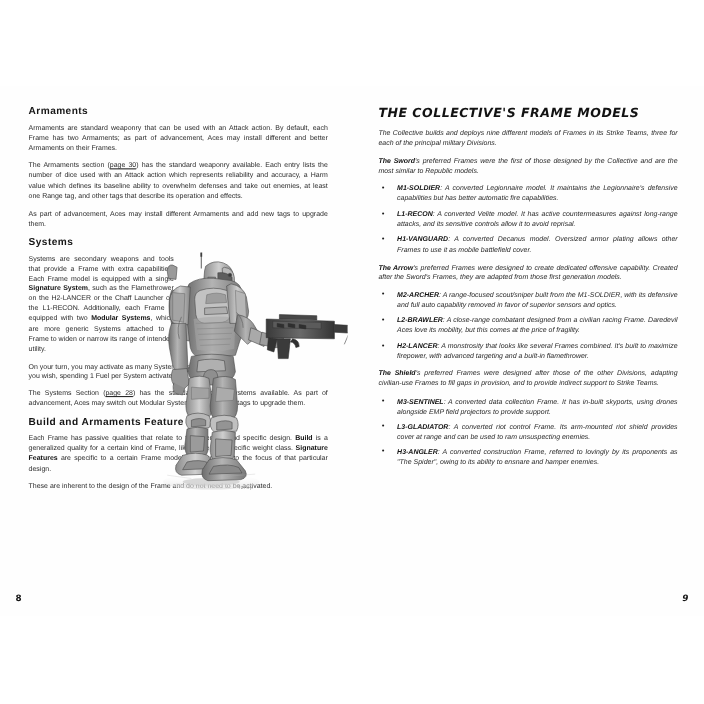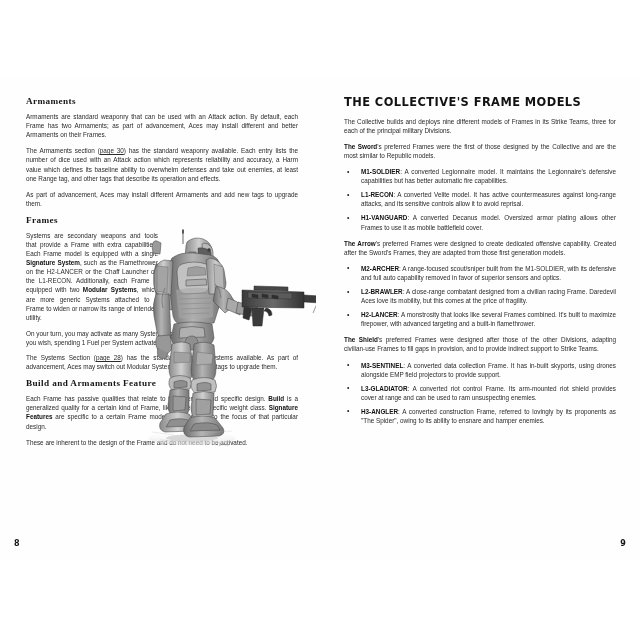--- a/index.html
+++ b/index.html
@@ -36,7 +36,7 @@
 
   
   h2.sec-head {
-    font-family: Liberation Serif, serif;
+    font-family: Liberation Sans, sans-serif;
     font-size: 9.2px;
     font-weight: bold;
     letter-spacing: 0.4px;

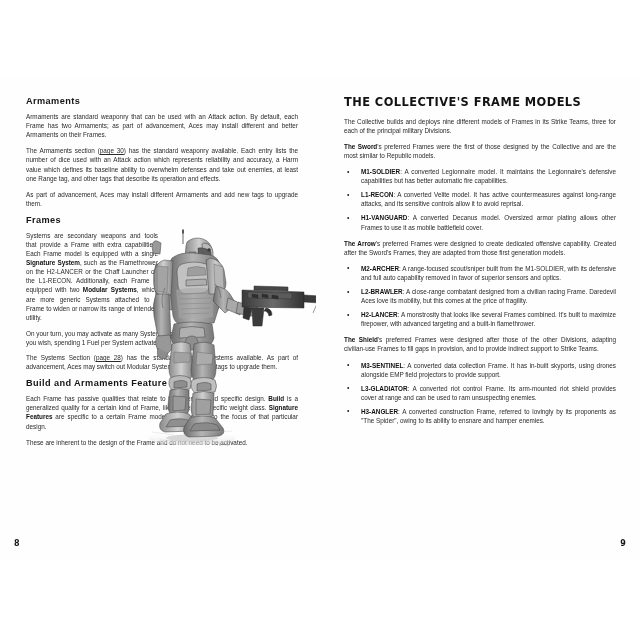--- a/index.html
+++ b/index.html
@@ -32,7 +32,7 @@
     width: 100%; height: 100%;
     padding: 18px 22px 0 26px;
   }
-  #page-right .page-inner { padding: 18px 24px 0 24px; }
+  #page-right .page-inner { padding: 18px 24px 0 24px; font-style: italic; }
 
   
   h2.sec-head {

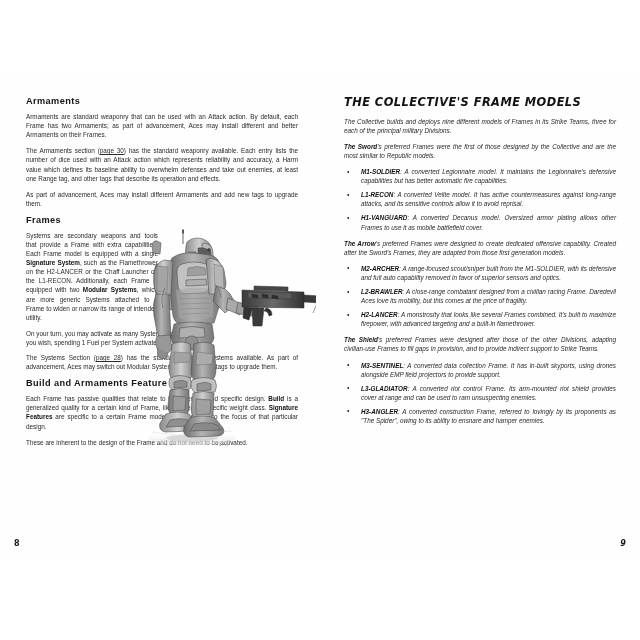--- a/index.html
+++ b/index.html
@@ -146,7 +146,7 @@
 
       <p>As part of advancement, Aces may install different Armaments and add new tags to upgrade them.</p>
 
-      <h2 class="sec-head">Frames</h2>
+      <h2 class="sec-head">Systems</h2>
 
       <div class="wrap-col">
         <p>Systems are secondary weapons and tools

